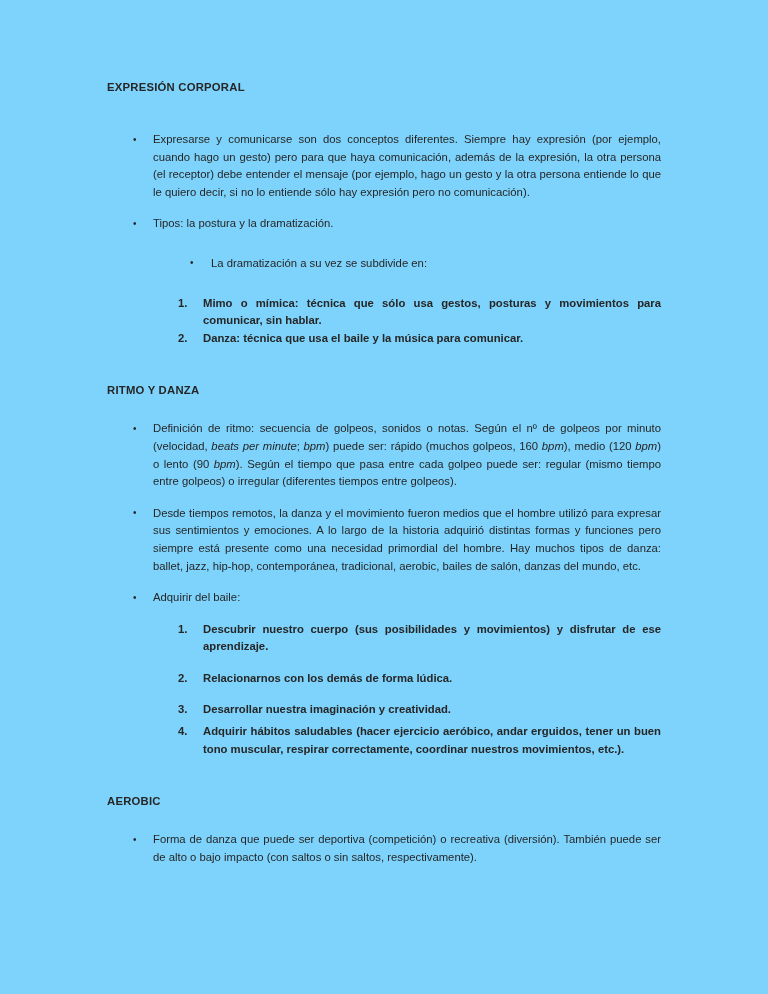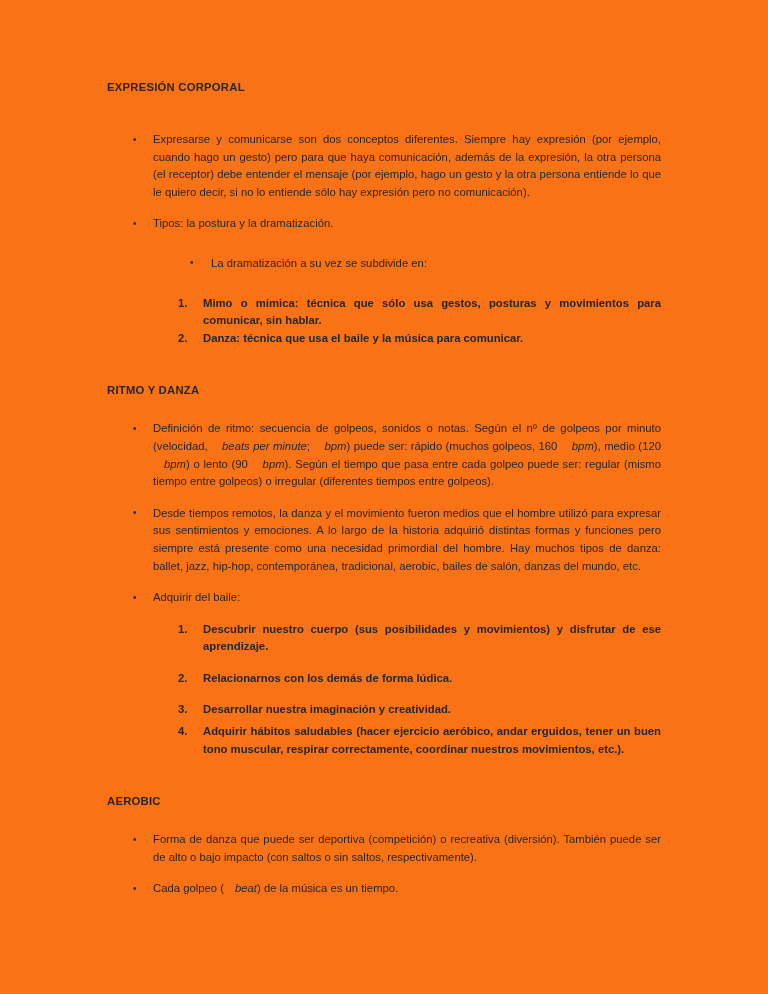--- a/index.html
+++ b/index.html
@@ -19,7 +19,7 @@
     position: relative;
     width: 768px;
     height: 994px;
-    background: #f97316;
+    background: #7dd3fc;
     box-sizing: border-box;
     padding: 80px 107px 0 107px;
   }

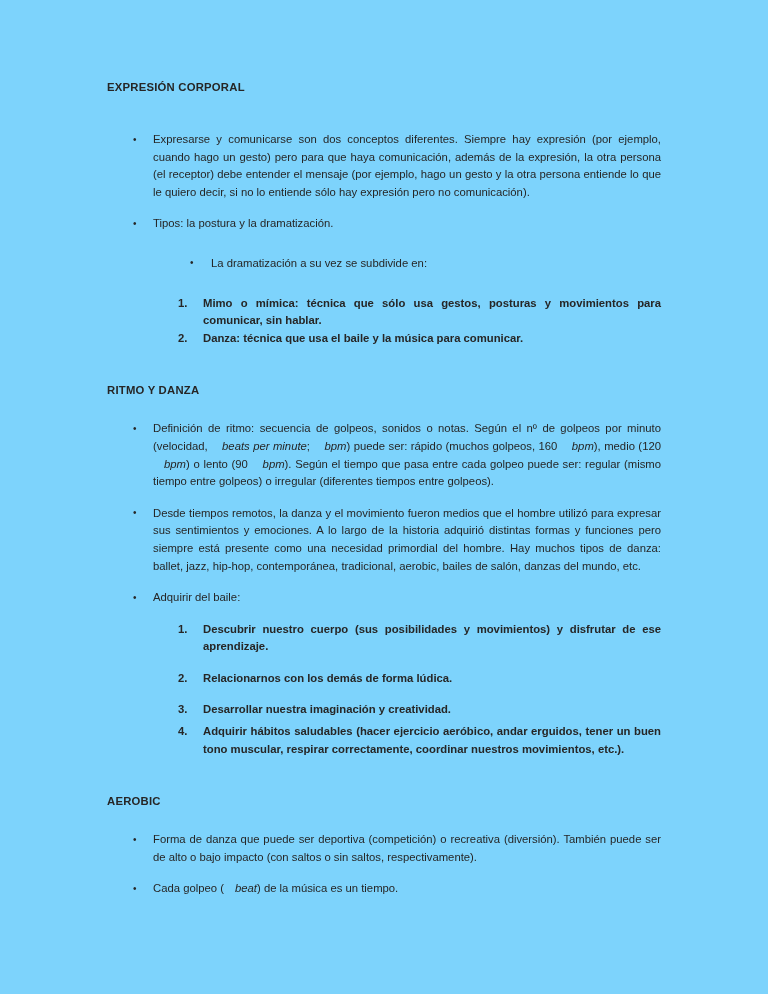--- a/index.html
+++ b/index.html
@@ -116,7 +116,7 @@
   .gap-lg  { height: 22px; }
   .gap-xxl { height: 36px; }
 
-  em, .it { font-style: italic; margin-left: 11px; }
+  em, .it { font-style: italic; }
 
   
   .lvl1 > li, .numlist > li { text-align-last: left; }

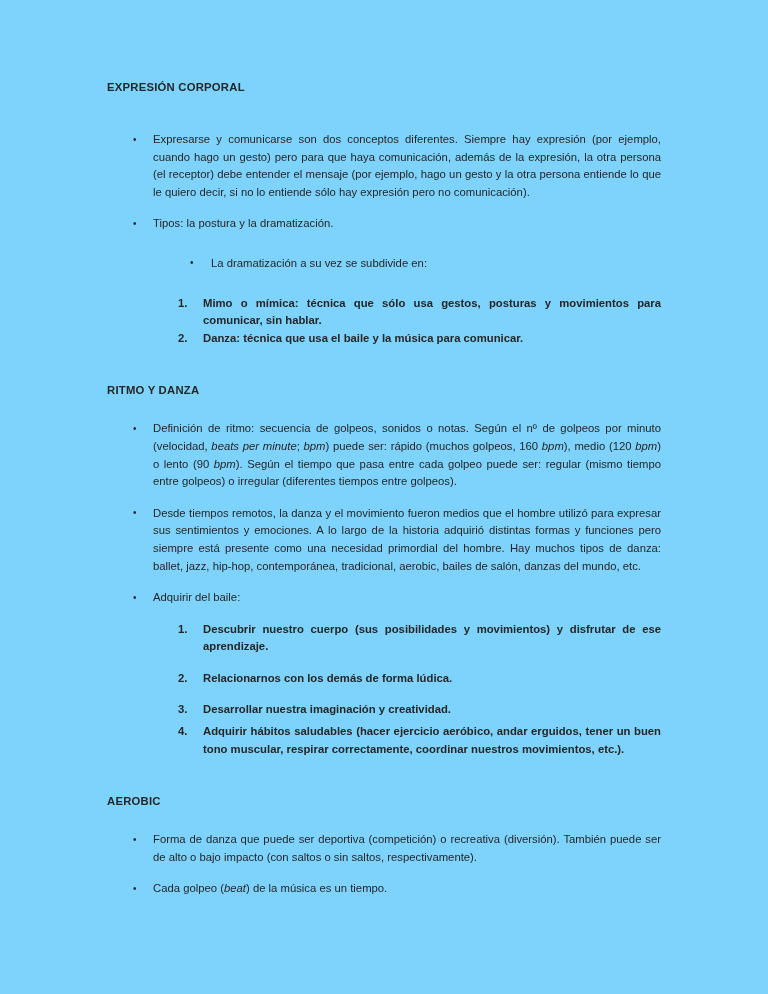--- a/index.html
+++ b/index.html
@@ -200,9 +200,6 @@
 
     <div class="gap-md"></div>
 
-    <ul class="lvl1">
-      <li><span>Cada golpeo (</span><em class="it">beat</em><span>) de la música es un tiempo.</span></li>
-    </ul>
 
   </div>
 </div>

